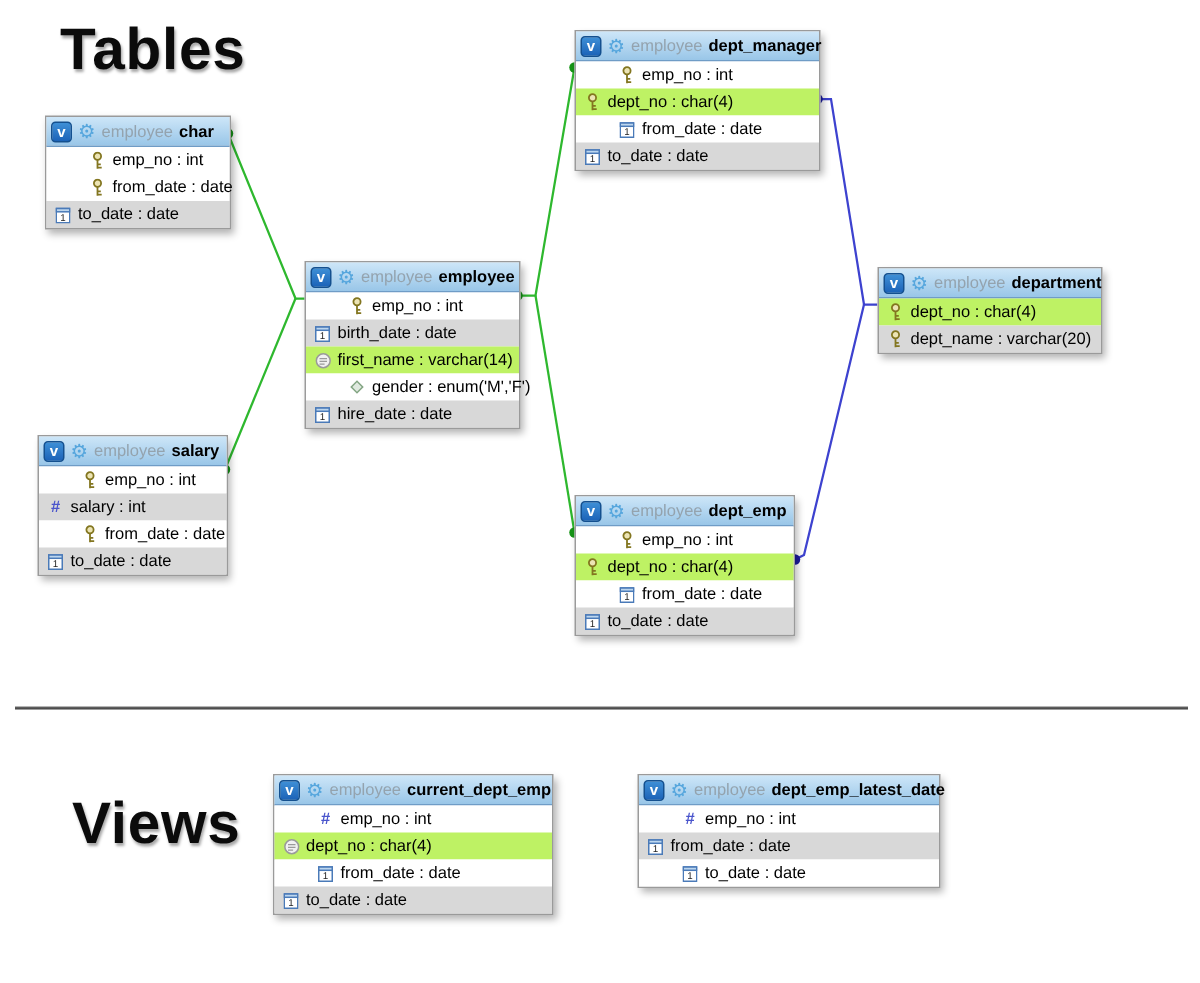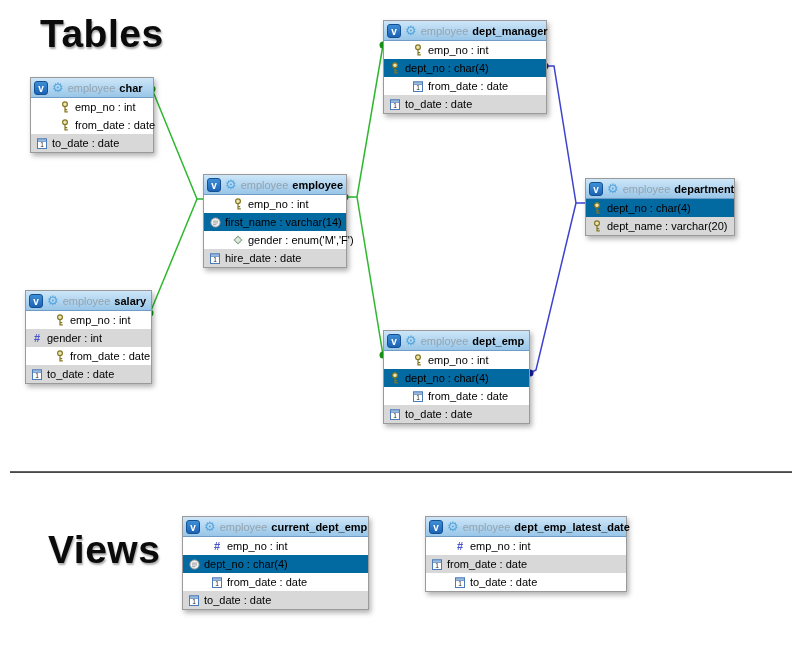--- a/index.html
+++ b/index.html
@@ -44,7 +44,7 @@
   }
   .bg-white { background:#ffffff;padding-left:28px; }
   .bg-gray  { background:#d8d8d8; }
-  .bg-pink  { background:#0369a1; }
+  .bg-pink  { background:#bef264; }
   .row-icon { width:12px; flex:0 0 12px; display:inline-flex; justify-content:center; align-items:center; }
   .num-glyph { color:#4a55cc; font-weight:bold; font-size:11px; }
 </style>

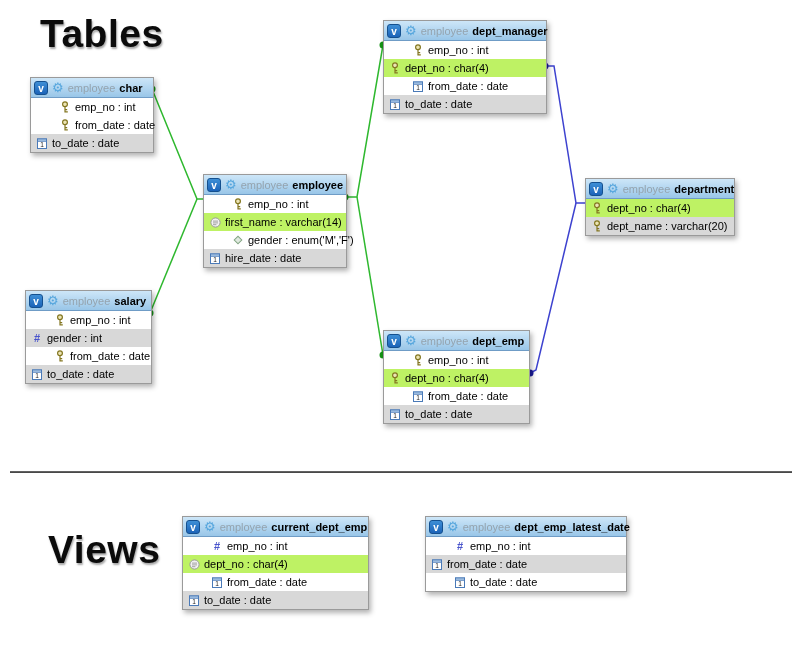--- a/index.html
+++ b/index.html
@@ -169,6 +169,16 @@
           </span>
           <span>emp_no : int</span>
         </div>
+        <div class="db-row bg-gray">
+          <span class="row-icon">
+            <svg width="10" height="11" viewBox="0 0 10 11">
+              <rect x="0.5" y="1" width="9" height="9.5" fill="#ffffff" stroke="#4a7ab8"></rect>
+              <rect x="0.5" y="1" width="9" height="2.2" fill="#bcd6ee" stroke="#4a7ab8"></rect>
+              <text x="5" y="9.2" font-size="6.5" text-anchor="middle" fill="#222">1</text>
+            </svg>
+          </span>
+          <span>birth_date : date</span>
+        </div>
         <div class="db-row bg-pink">
           <span class="row-icon">
             <svg width="11" height="11" viewBox="0 0 11 11">

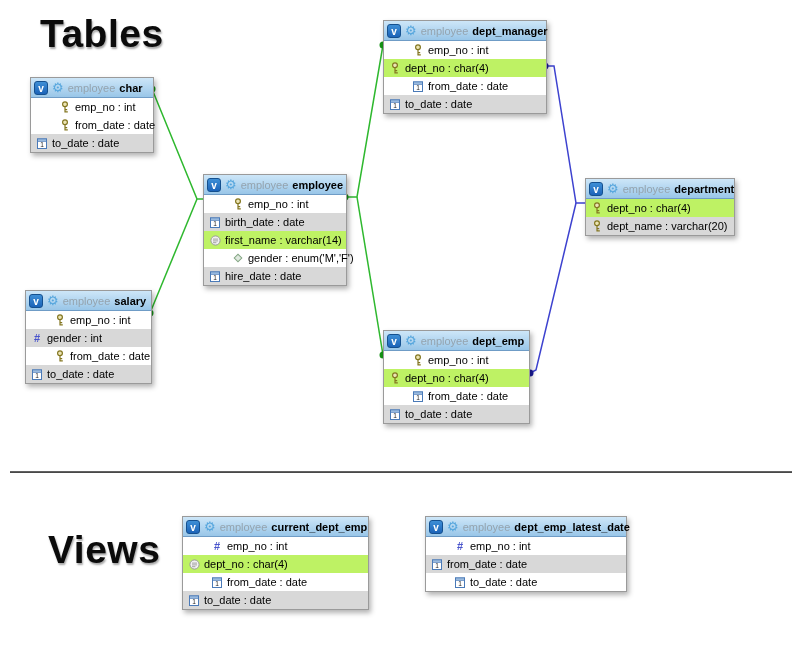--- a/index.html
+++ b/index.html
@@ -253,7 +253,7 @@
           <span class="row-icon">
             <span class="num-glyph">#</span>
           </span>
-          <span>gender : int</span>
+          <span>salary : int</span>
         </div>
         <div class="db-row bg-white">
           <span class="row-icon">

